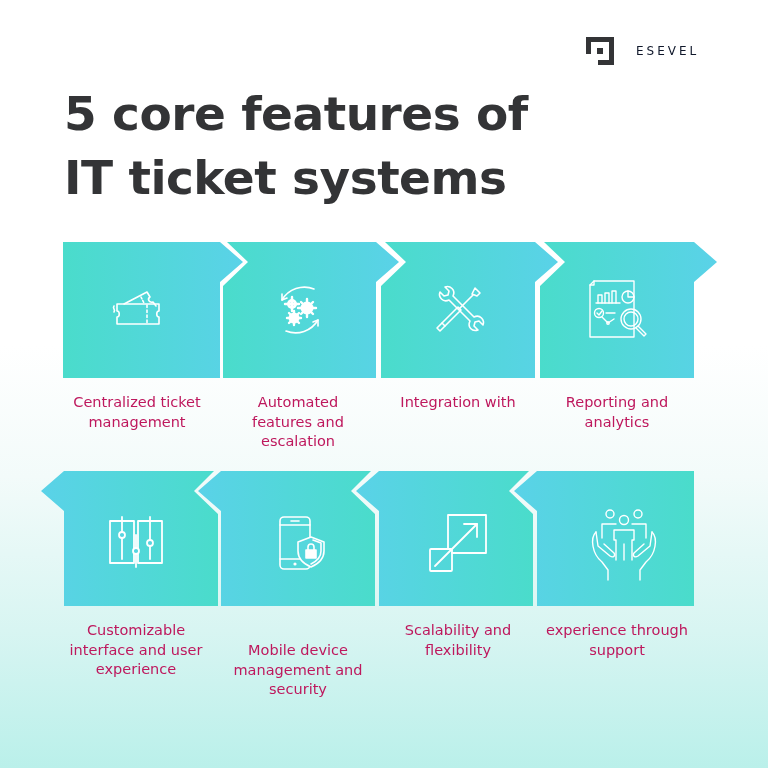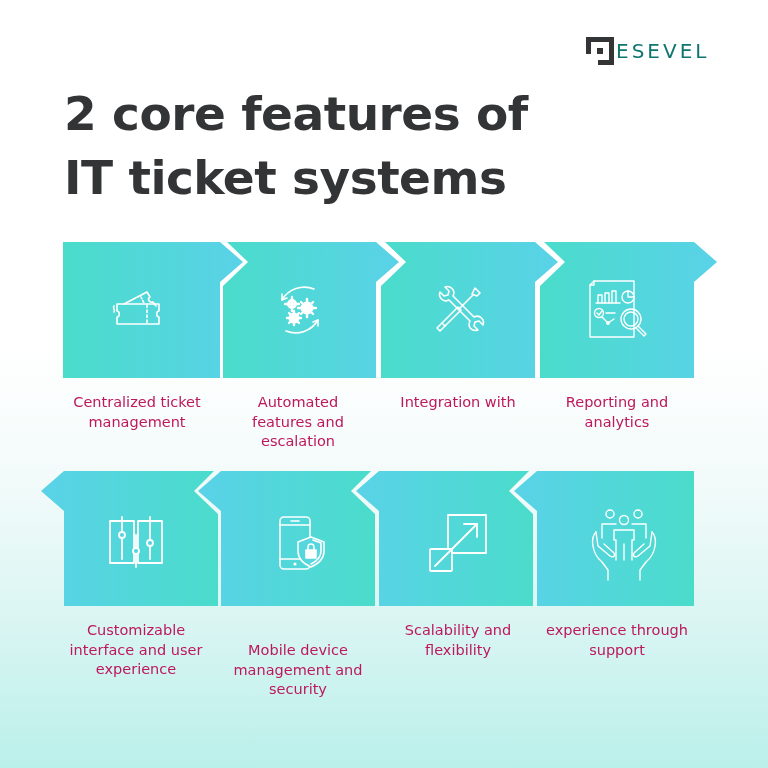--- a/index.html
+++ b/index.html
@@ -11,7 +11,7 @@
   }
   .logo { position:absolute; left:586px; top:37px; display:flex; align-items:center; }
   .logo-mark { width:28px; height:28px; }
-  .logo-text { margin-left:2px; font-family:"DejaVu Sans", sans-serif; font-size:20px; letter-spacing:3px; color:#0f766e; font-weight:400; }
+  .logo-text { margin-left:22px; font-family:"DejaVu Sans", sans-serif; font-size:12px; letter-spacing:3px; color:#0f172a; font-weight:400; }
   .title { position:absolute; left:64px; top:82px; margin:0; font-family:"DejaVu Sans", sans-serif; font-weight:700; font-size:47px; line-height:64px; color:#333436; letter-spacing:-0.5px; }
   .title span { display:block; }
   .row-svg { position:absolute; left:0; width:768px; }

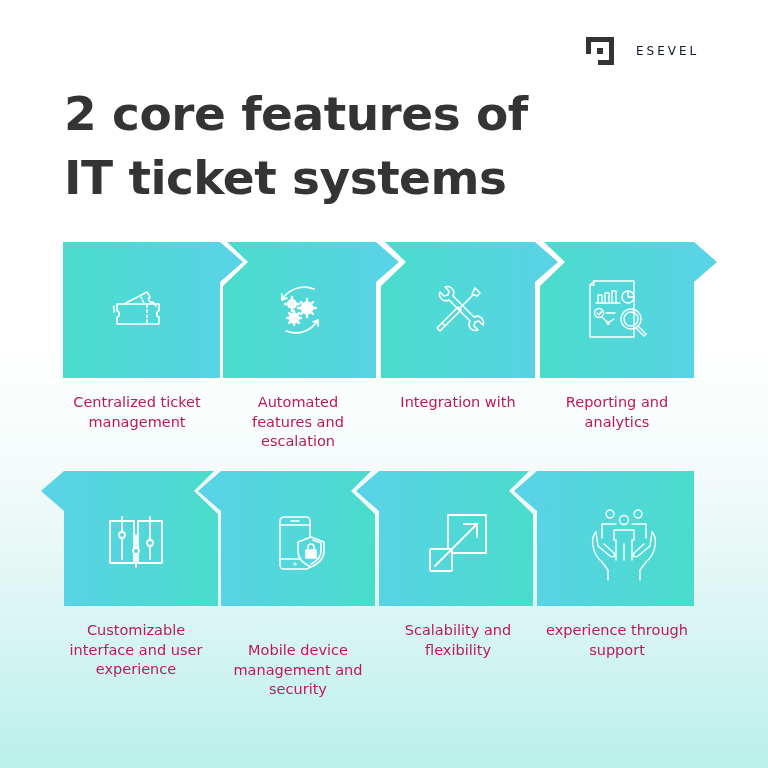--- a/index.html
+++ b/index.html
@@ -31,7 +31,7 @@
 </div>
 
 <h1 class="title">
-  <span>2 core features of</span>
+  <span>5 core features of</span>
   <span>IT ticket systems</span>
 </h1>
 

